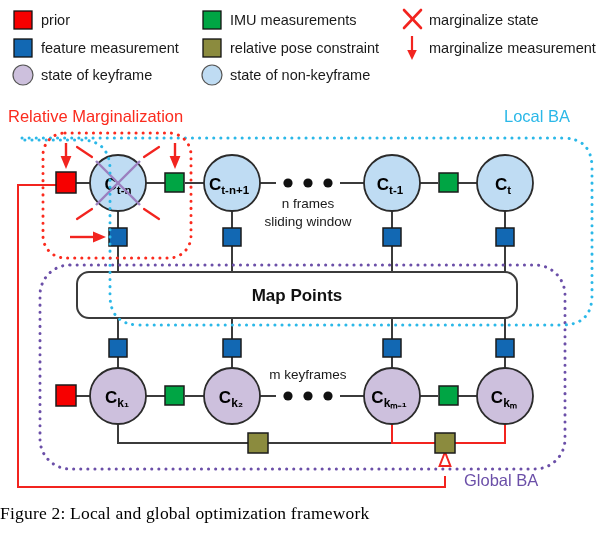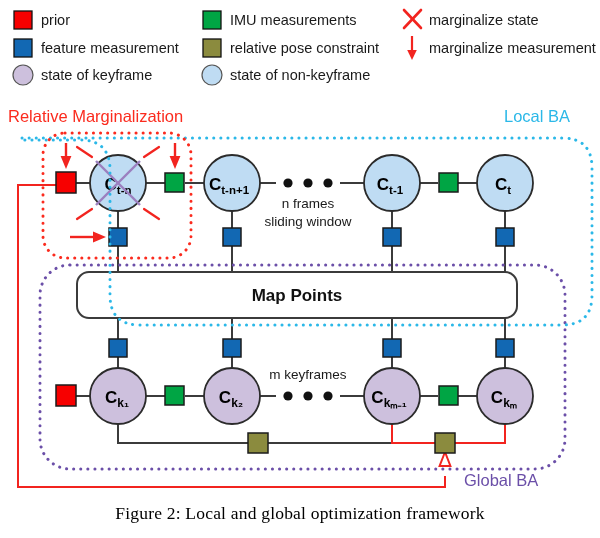--- a/index.html
+++ b/index.html
@@ -57,7 +57,6 @@
     left: 0;
     top: 503px;
     width: 600px;
-    text-align: center;
     font-family: "Liberation Serif", serif;
     font-size: 17.5px;
     color: #000000;

